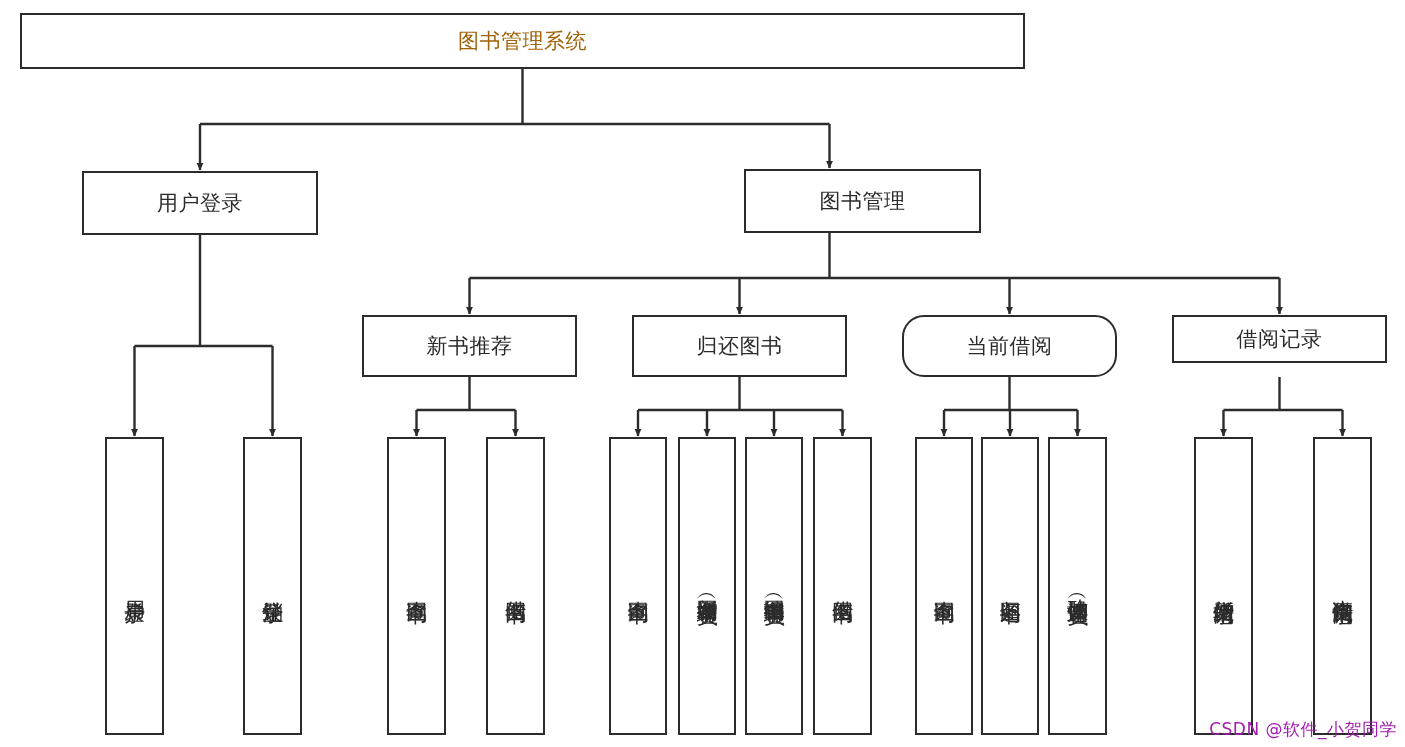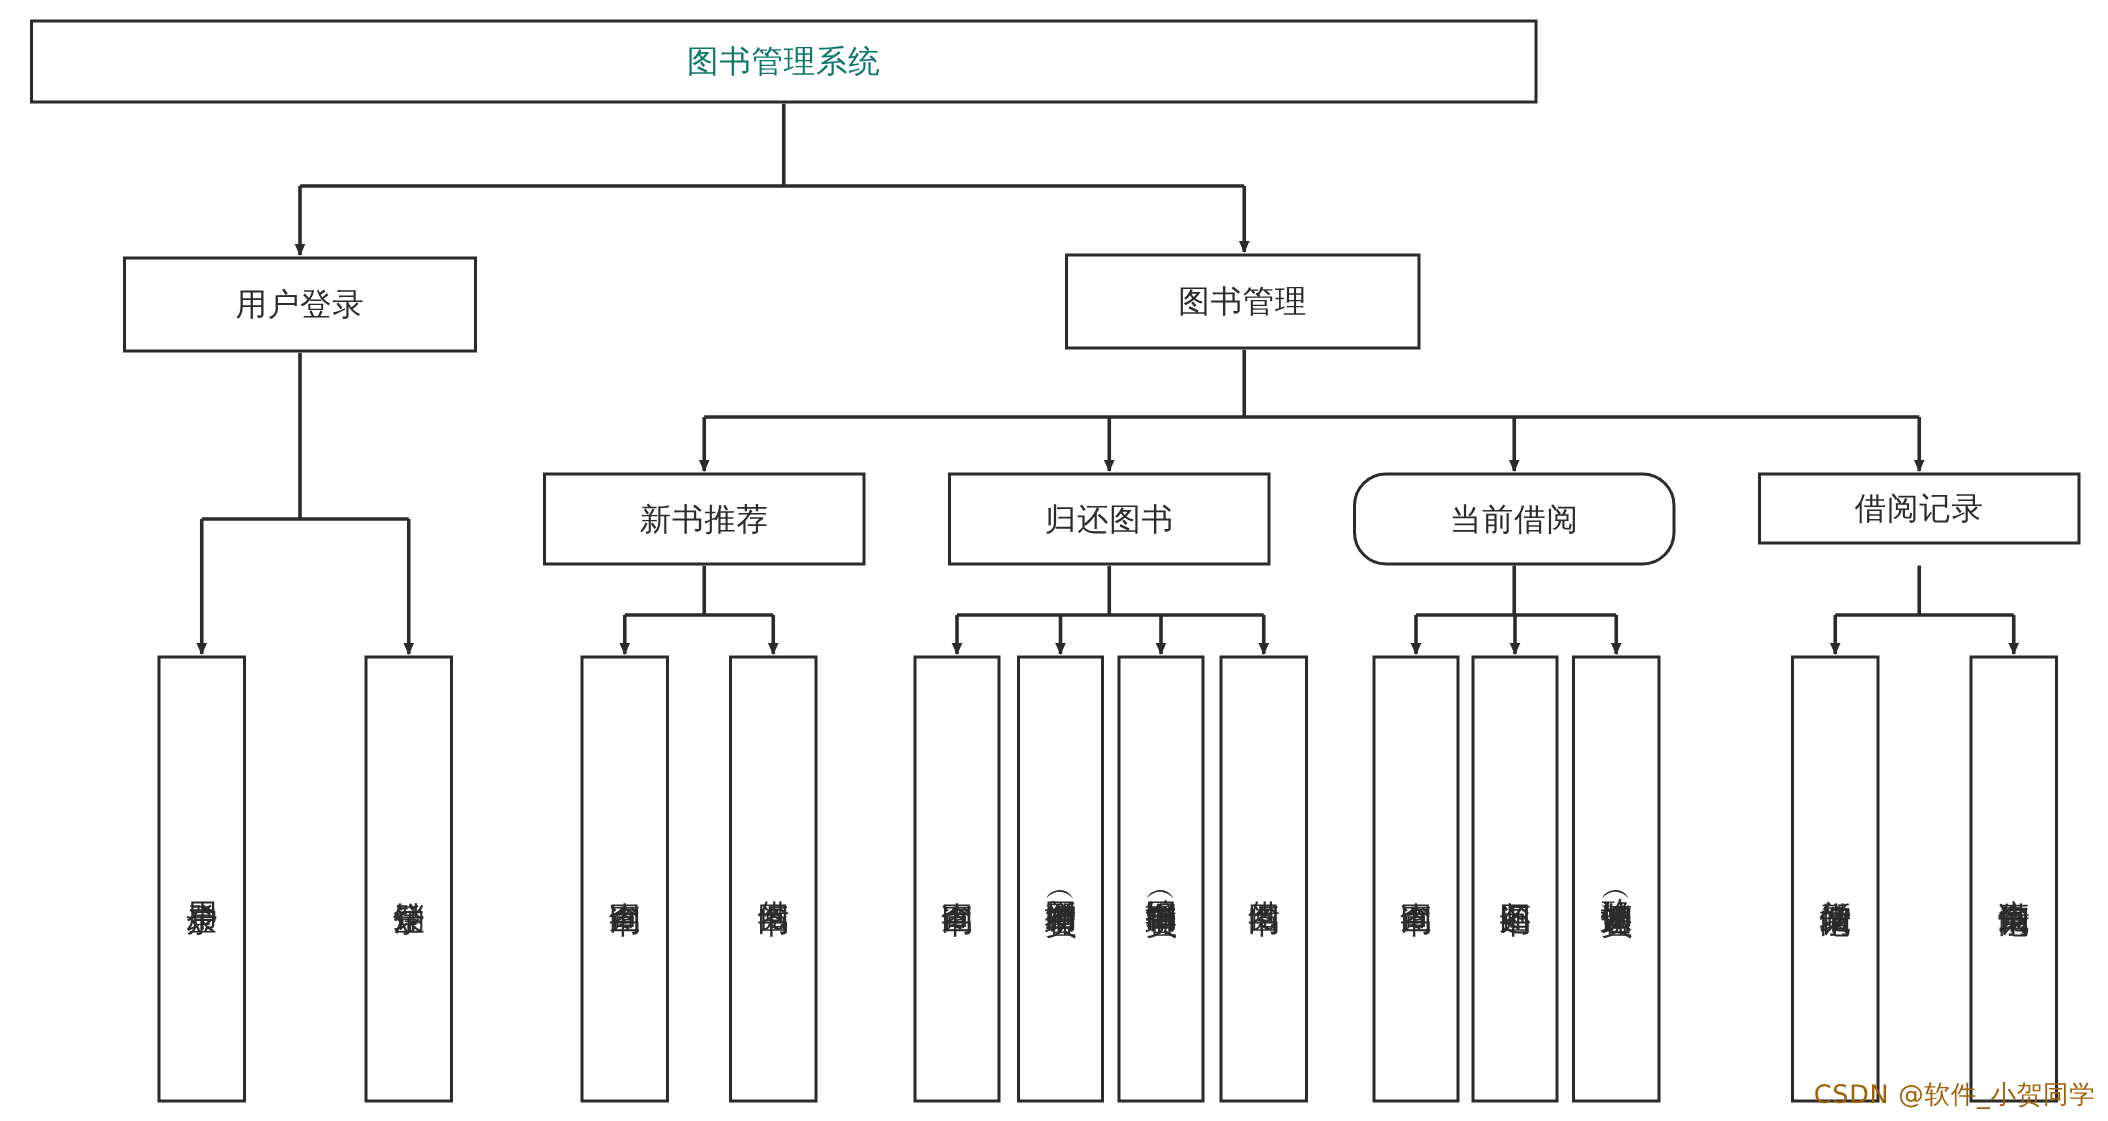--- a/index.html
+++ b/index.html
@@ -120,7 +120,7 @@
 
   <div id="node-layer">
       <div class="node" style="left: 20px; top: 13px; width: 1005px; height: 56px; border-color: rgb(43, 43, 43); background: rgb(255, 255, 255);">
-        <span class="node-label" style="color: #0f766e;">图书管理系统</span>
+        <span class="node-label" style="color: #a16207;">图书管理系统</span>
       </div>
       <div class="node" style="left: 82px; top: 171px; width: 236px; height: 64px; border-color: rgb(43, 43, 43); background: rgb(255, 255, 255);">
         <span class="node-label" style="color: rgb(43, 43, 43);">用户登录</span>

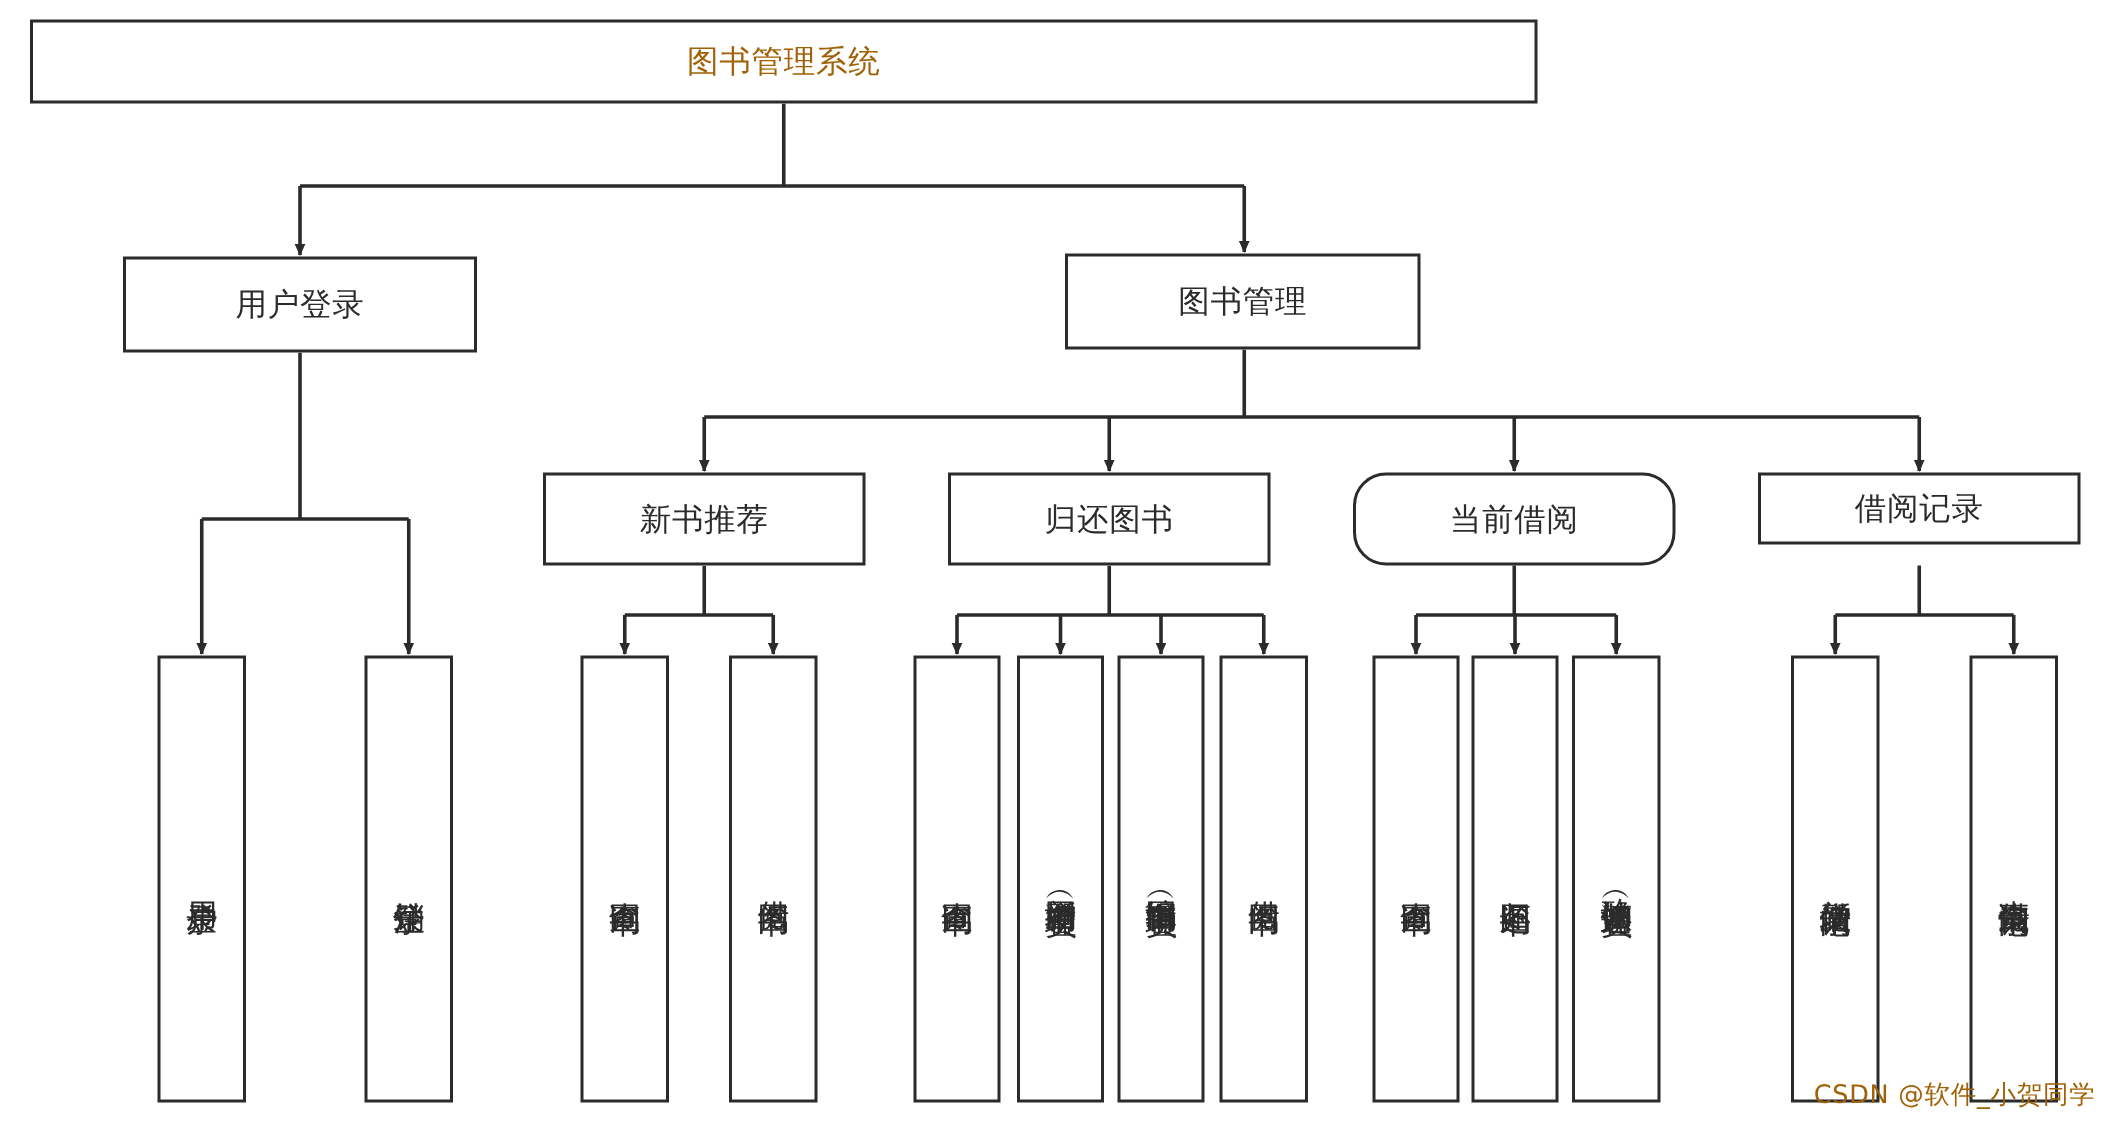--- a/index.html
+++ b/index.html
@@ -125,7 +125,7 @@
       <div class="node" style="left: 82px; top: 171px; width: 236px; height: 64px; border-color: rgb(43, 43, 43); background: rgb(255, 255, 255);">
         <span class="node-label" style="color: rgb(43, 43, 43);">用户登录</span>
       </div>
-      <div class="node" style="left: 710px; top: 169px; width: 237px; height: 64px; border-color: rgb(43, 43, 43); background: rgb(255, 255, 255);">
+      <div class="node" style="left: 744px; top: 169px; width: 237px; height: 64px; border-color: rgb(43, 43, 43); background: rgb(255, 255, 255);">
         <span class="node-label" style="color: rgb(43, 43, 43);">图书管理</span>
       </div>
       <div class="node" style="left: 362px; top: 315px; width: 215px; height: 62px; border-color: rgb(43, 43, 43); background: rgb(255, 255, 255);">

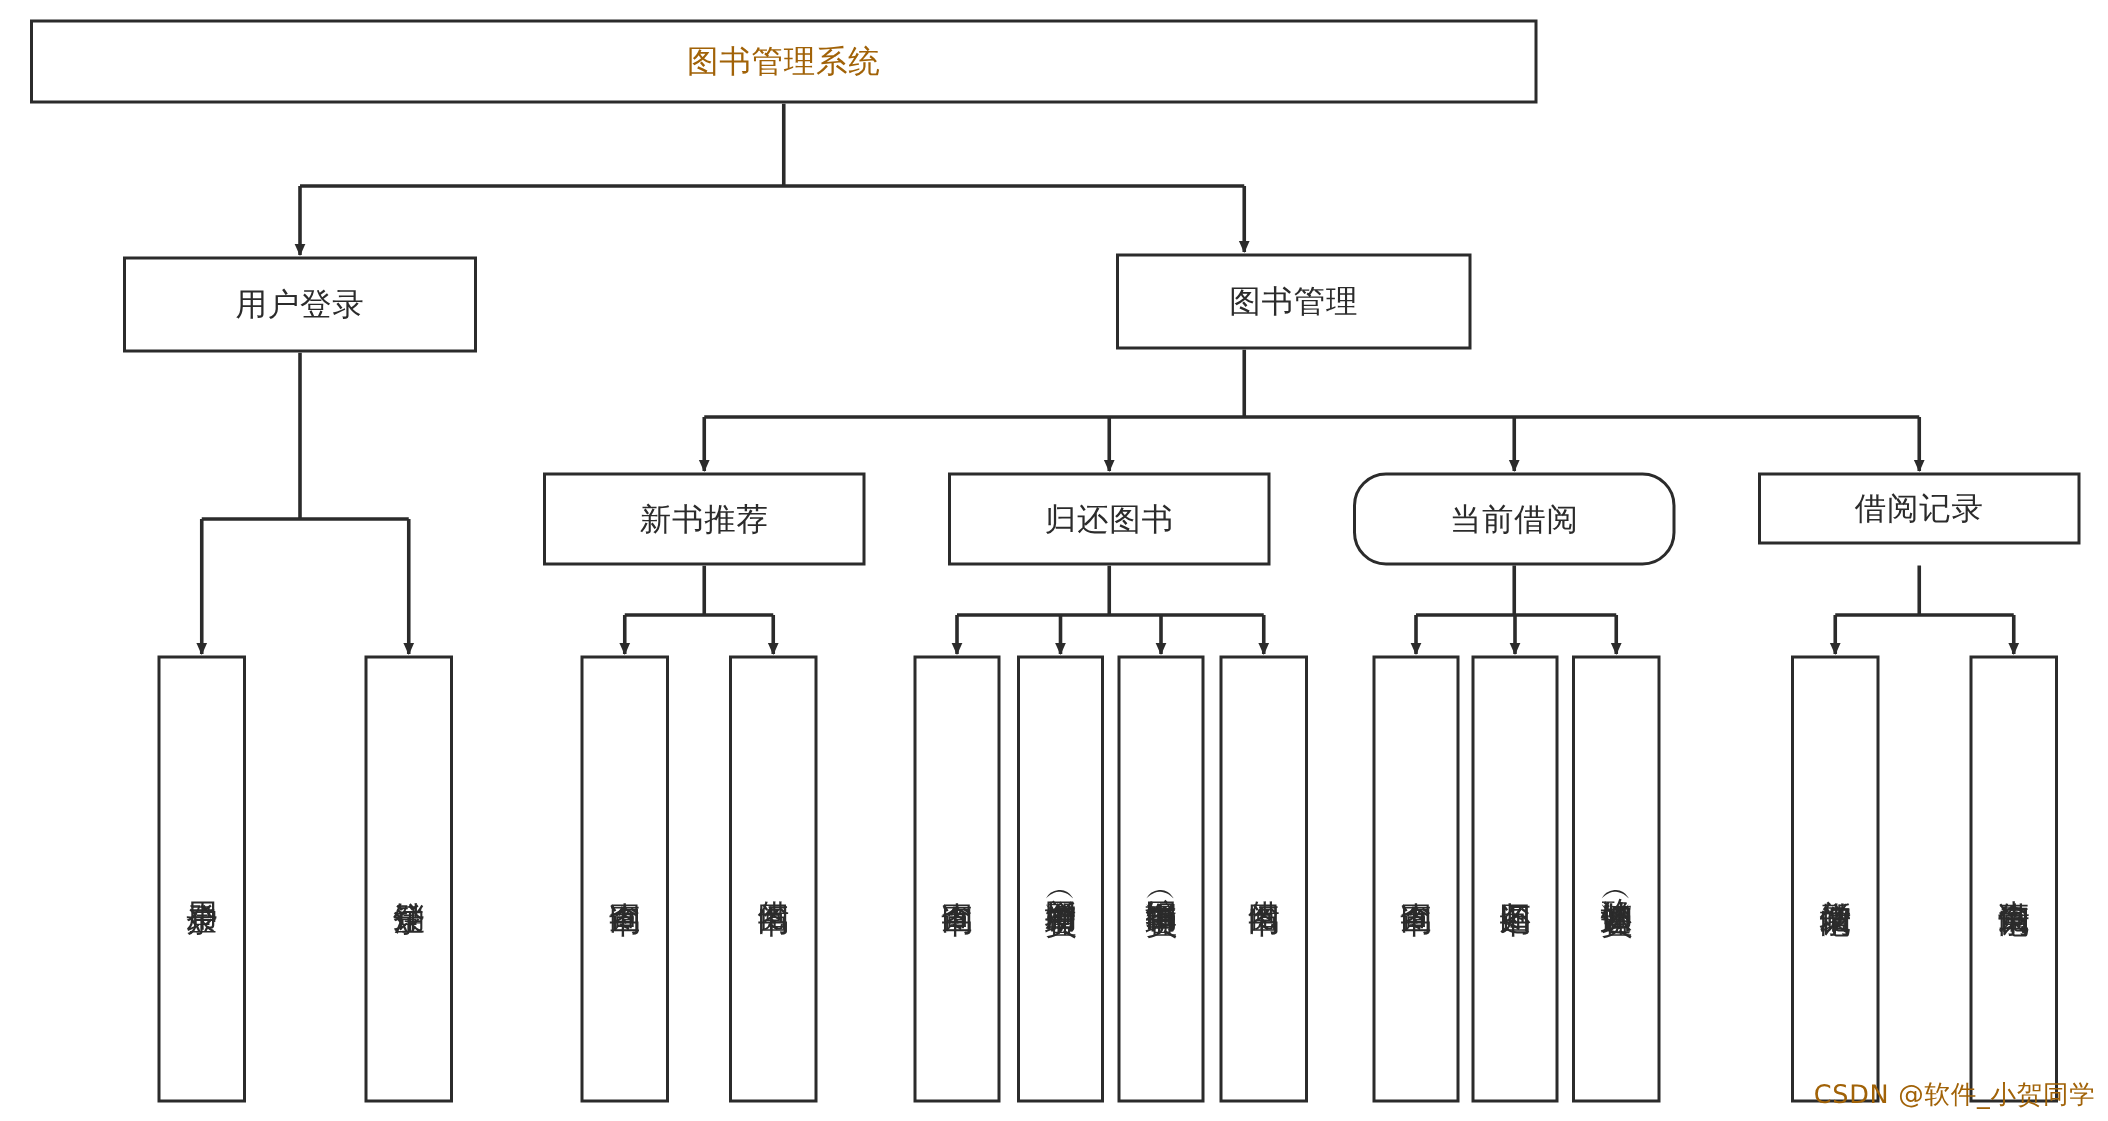--- a/index.html
+++ b/index.html
@@ -63,7 +63,7 @@
     right: 8px;
     bottom: 6px;
     font-size: 17px;
-    color: #a16207;
+    color: #a21caf;
     letter-spacing: 0.5px;
     z-index: 5;
     white-space: nowrap;

